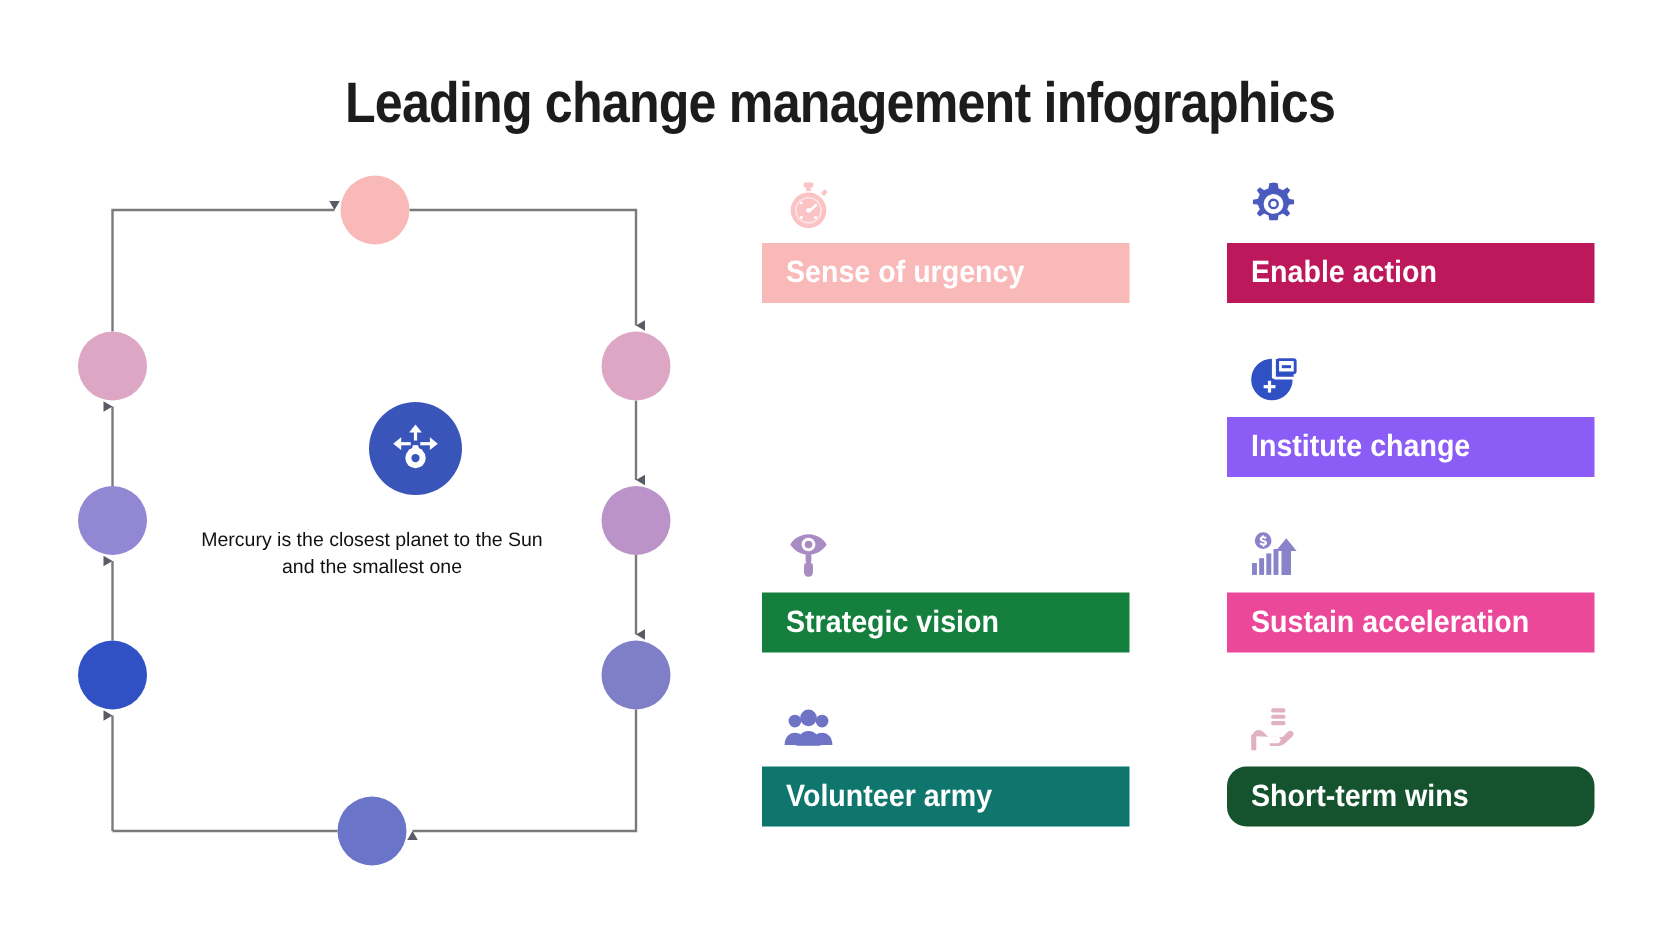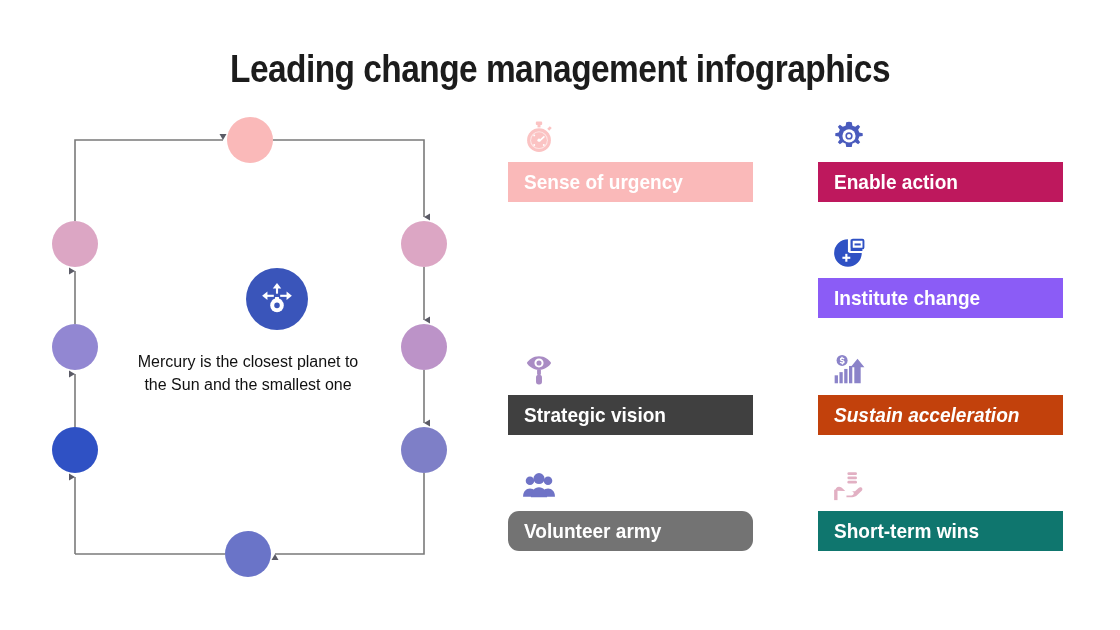--- a/index.html
+++ b/index.html
@@ -60,7 +60,7 @@
     top: 243px;
     width: 240px;
     text-align: center;
-    font-size: 16px;
+    font-size: 13px;
     line-height: 1.42;
     color: #111111;
   }

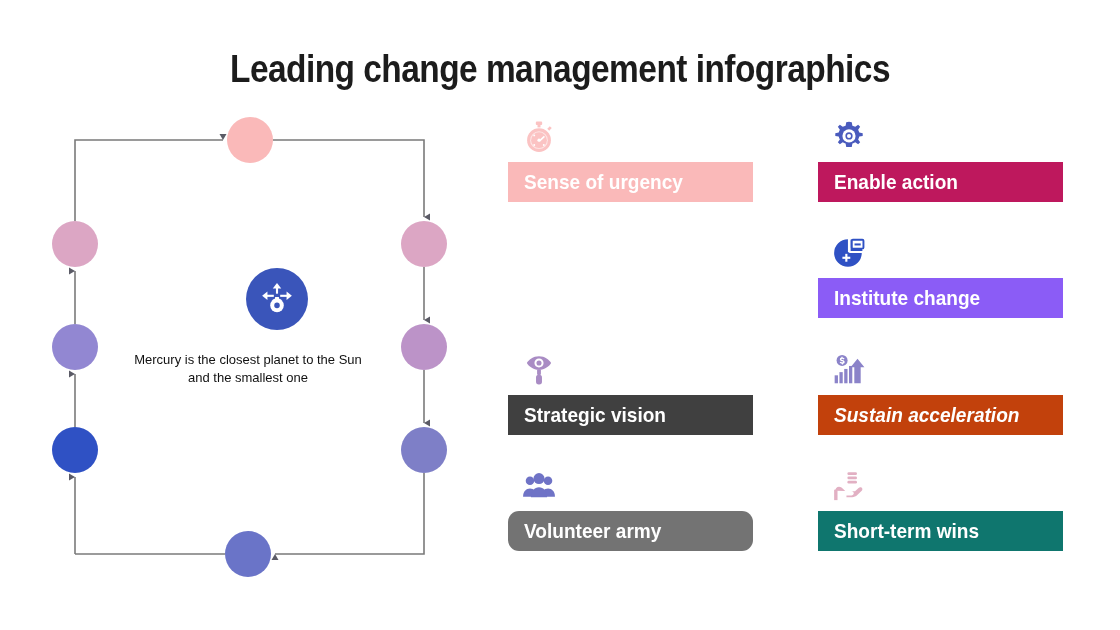--- a/index.html
+++ b/index.html
@@ -206,7 +206,7 @@
         <rect x="13.2" y="20.4" width="5.6" height="9.2" rx="2.6"></rect>
         </svg>
       </div>
-      <div class="item-bar" style="background: #404040;">
+      <div class="item-bar" style="background: #15803d;">
         <span class="item-label">Strategic vision</span>
       </div>
     </div>

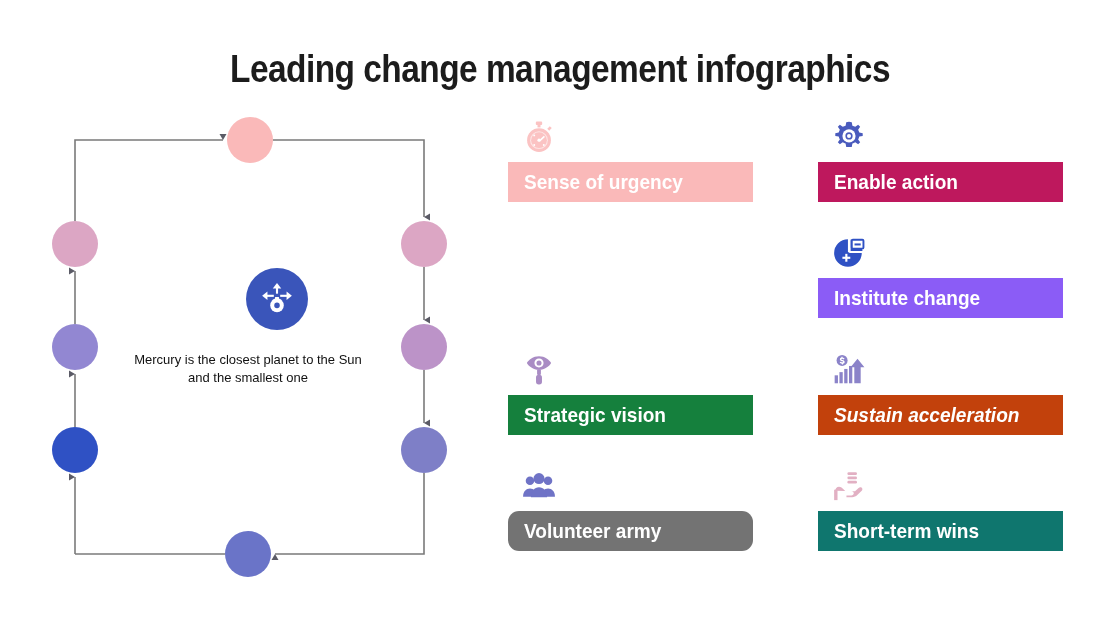--- a/index.html
+++ b/index.html
@@ -280,7 +280,7 @@
         <path d="M24 5.5 l6.5 8 -3.5 0 0 15 -6 0 0 -15 -3.5 0z"></path>
         </svg>
       </div>
-      <div class="item-bar" style="background: #c2410c; font-style: italic;">
+      <div class="item-bar" style="background: #ec4899;">
         <span class="item-label">Sustain acceleration</span>
       </div>
     </div>

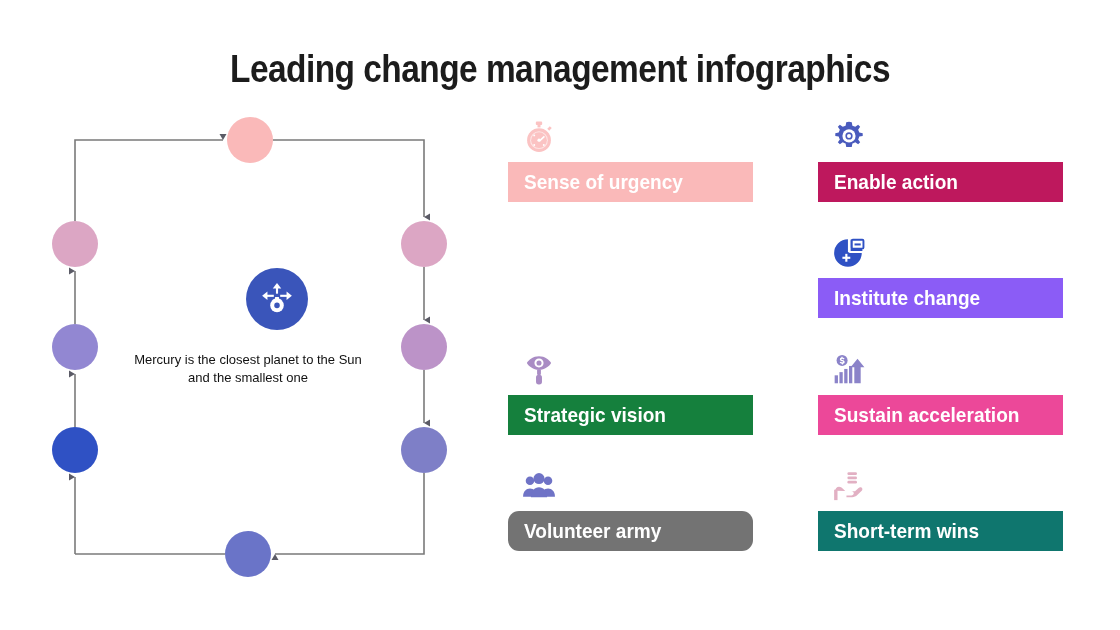--- a/index.html
+++ b/index.html
@@ -221,7 +221,7 @@
         <path d="M8.4 26.5 c0 -5.6 3.4 -9.3 7.6 -9.3 4.2 0 7.6 3.7 7.6 9.3z"></path>
         </svg>
       </div>
-      <div class="item-bar" style="background: #737373; border-radius: 11px;">
+      <div class="item-bar" style="background: #0f766e;">
         <span class="item-label">Volunteer army</span>
       </div>
     </div>

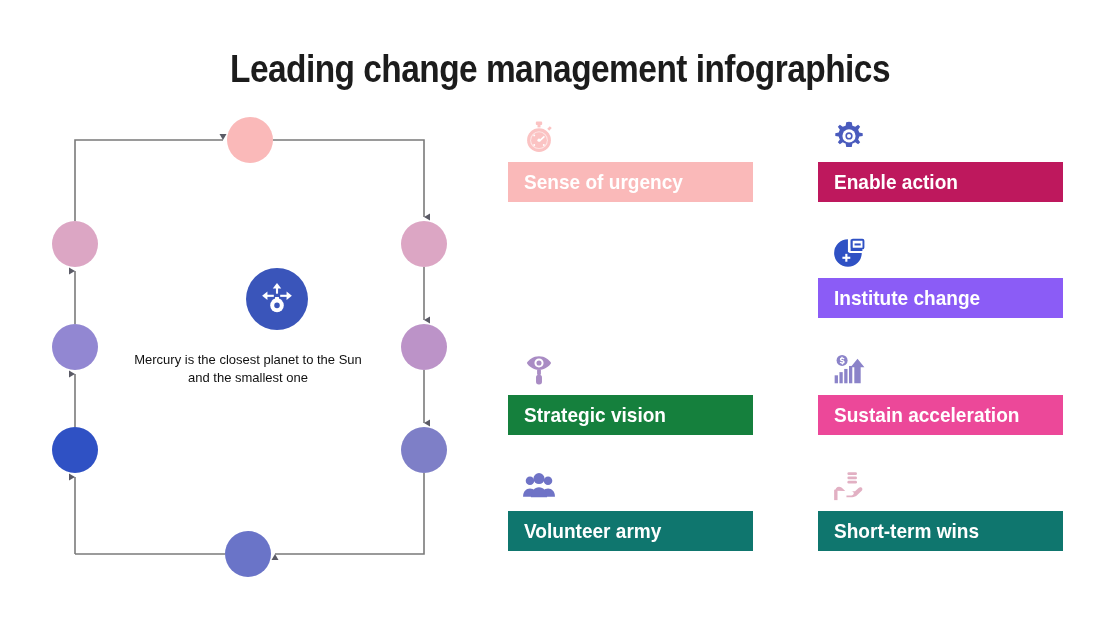--- a/index.html
+++ b/index.html
@@ -298,7 +298,7 @@
         <path d="M2 19.5 h3.2 v9.8 h-3.2z"></path>
         </svg>
       </div>
-      <div class="item-bar" style="background: #0f766e;">
+      <div class="item-bar" style="background: #14532d; border-radius: 13px;">
         <span class="item-label">Short-term wins</span>
       </div>
     </div>

